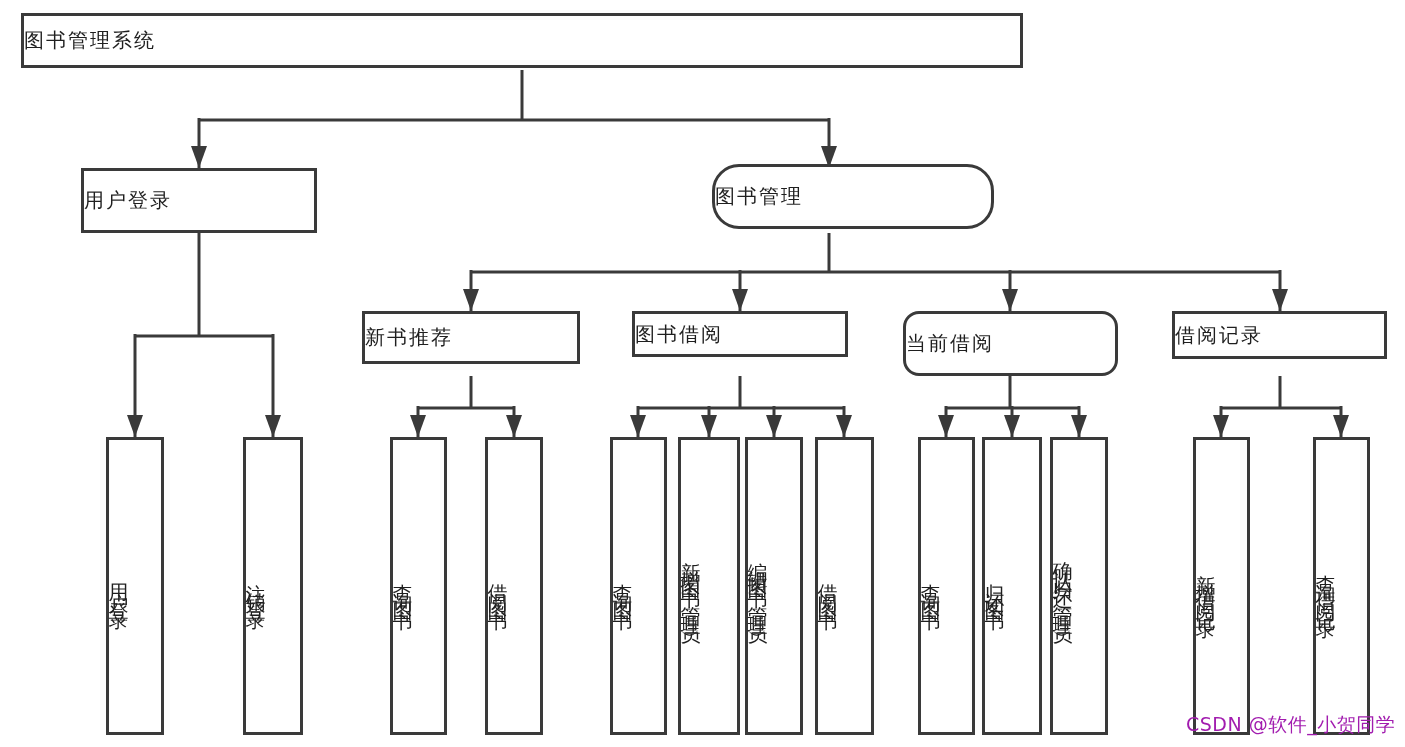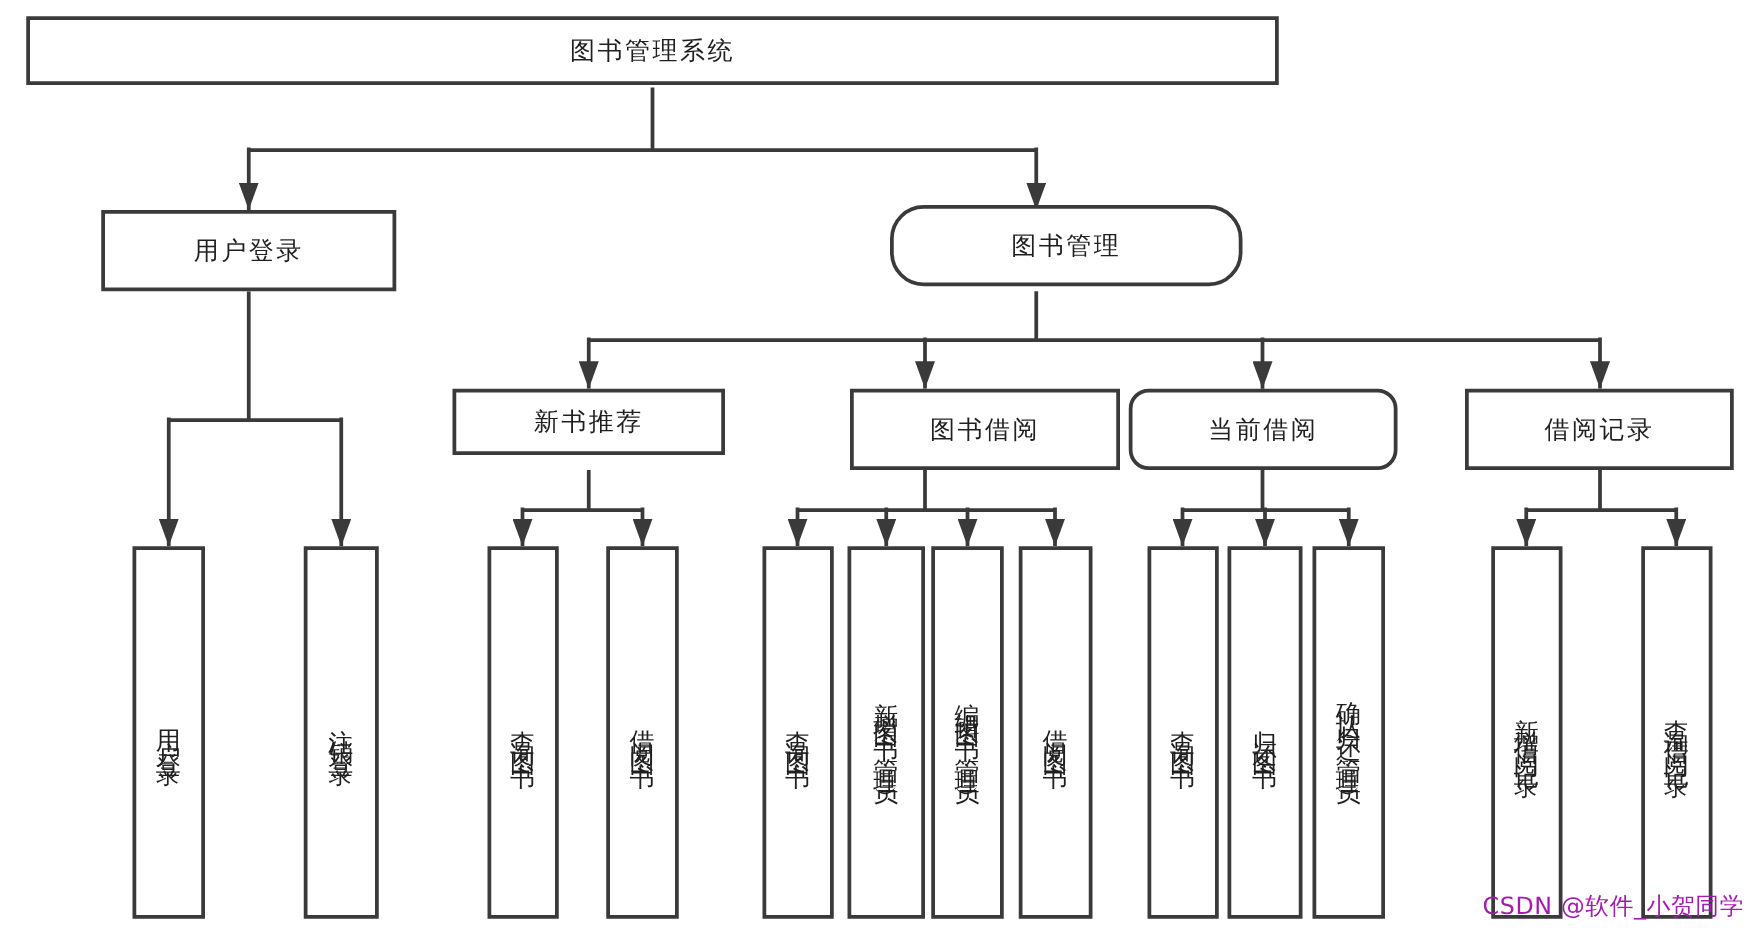--- a/index.html
+++ b/index.html
@@ -30,7 +30,7 @@
     background: #ffffff;
     display: flex;
     align-items: center;
-    justify-content: center;
+    justify-content: flex-start;
     z-index: 1;
     color: #1f1f1f;
   }

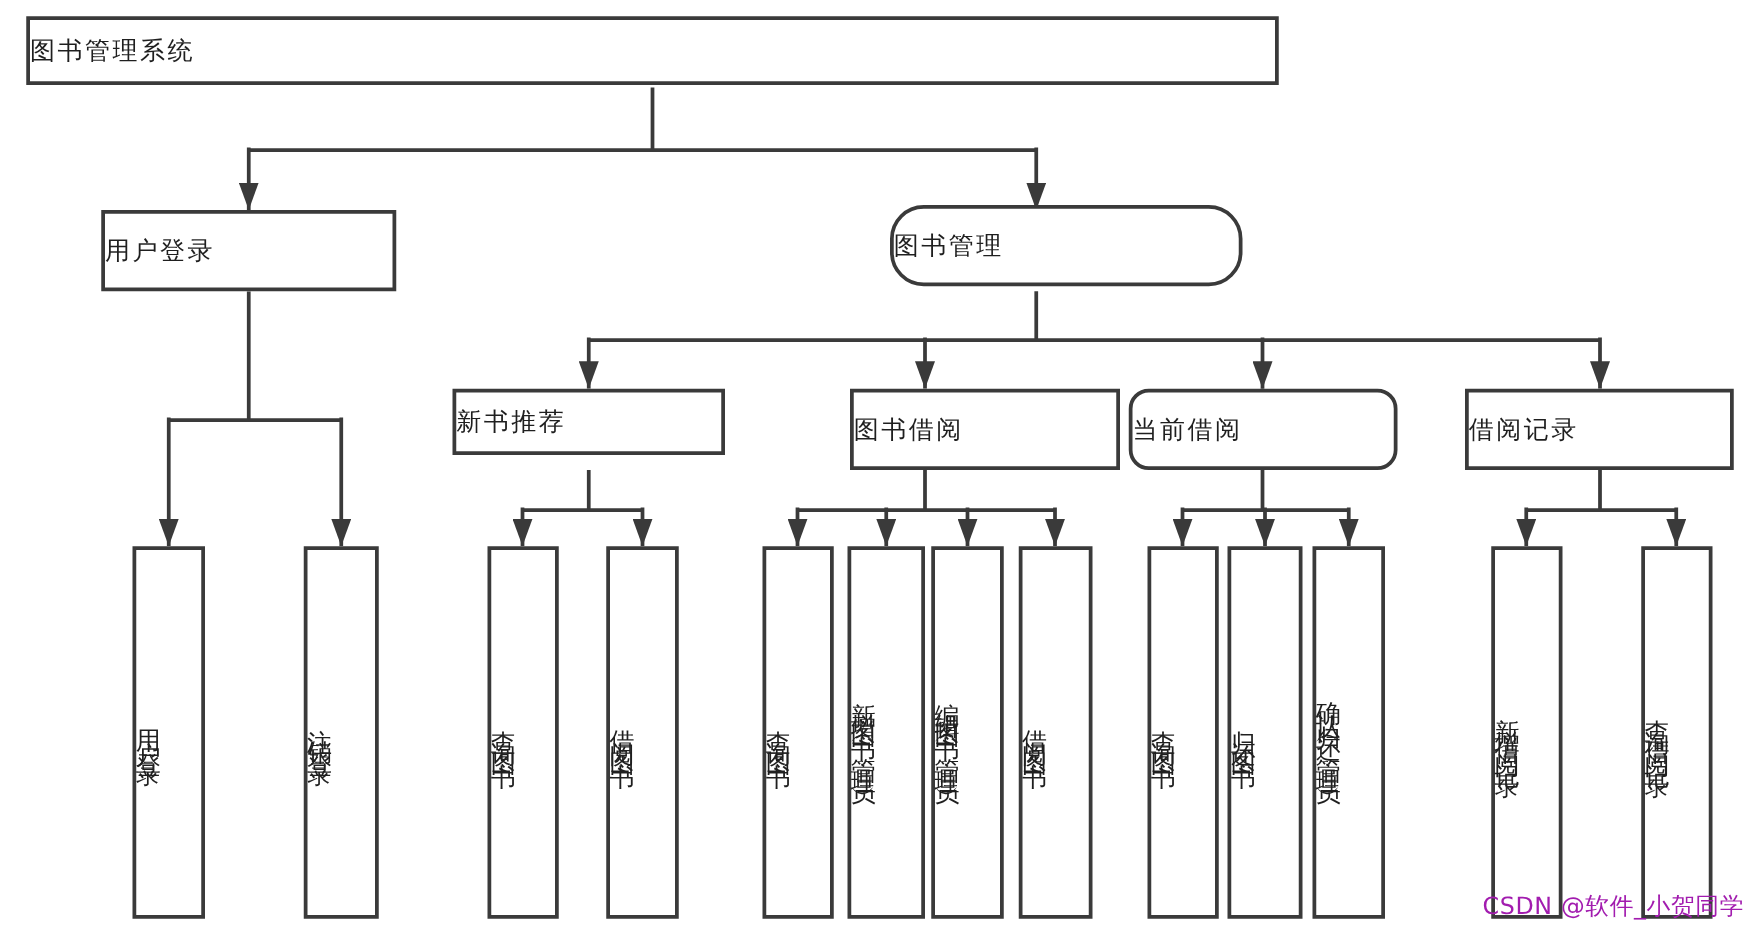--- a/index.html
+++ b/index.html
@@ -128,7 +128,7 @@
   <div class="node hnode" style="left:362px;top:311px;width:218px;height:53px;">
     <span>新书推荐</span>
   </div>
-  <div class="node hnode" style="left:632px;top:311px;width:216px;height:65px;margin-left:48px;">
+  <div class="node hnode" style="left:632px;top:311px;width:216px;height:46px;">
     <span>图书借阅</span>
   </div>
   <div class="node hnode" style="left:903px;top:311px;width:215px;height:65px;border-radius:16px;">

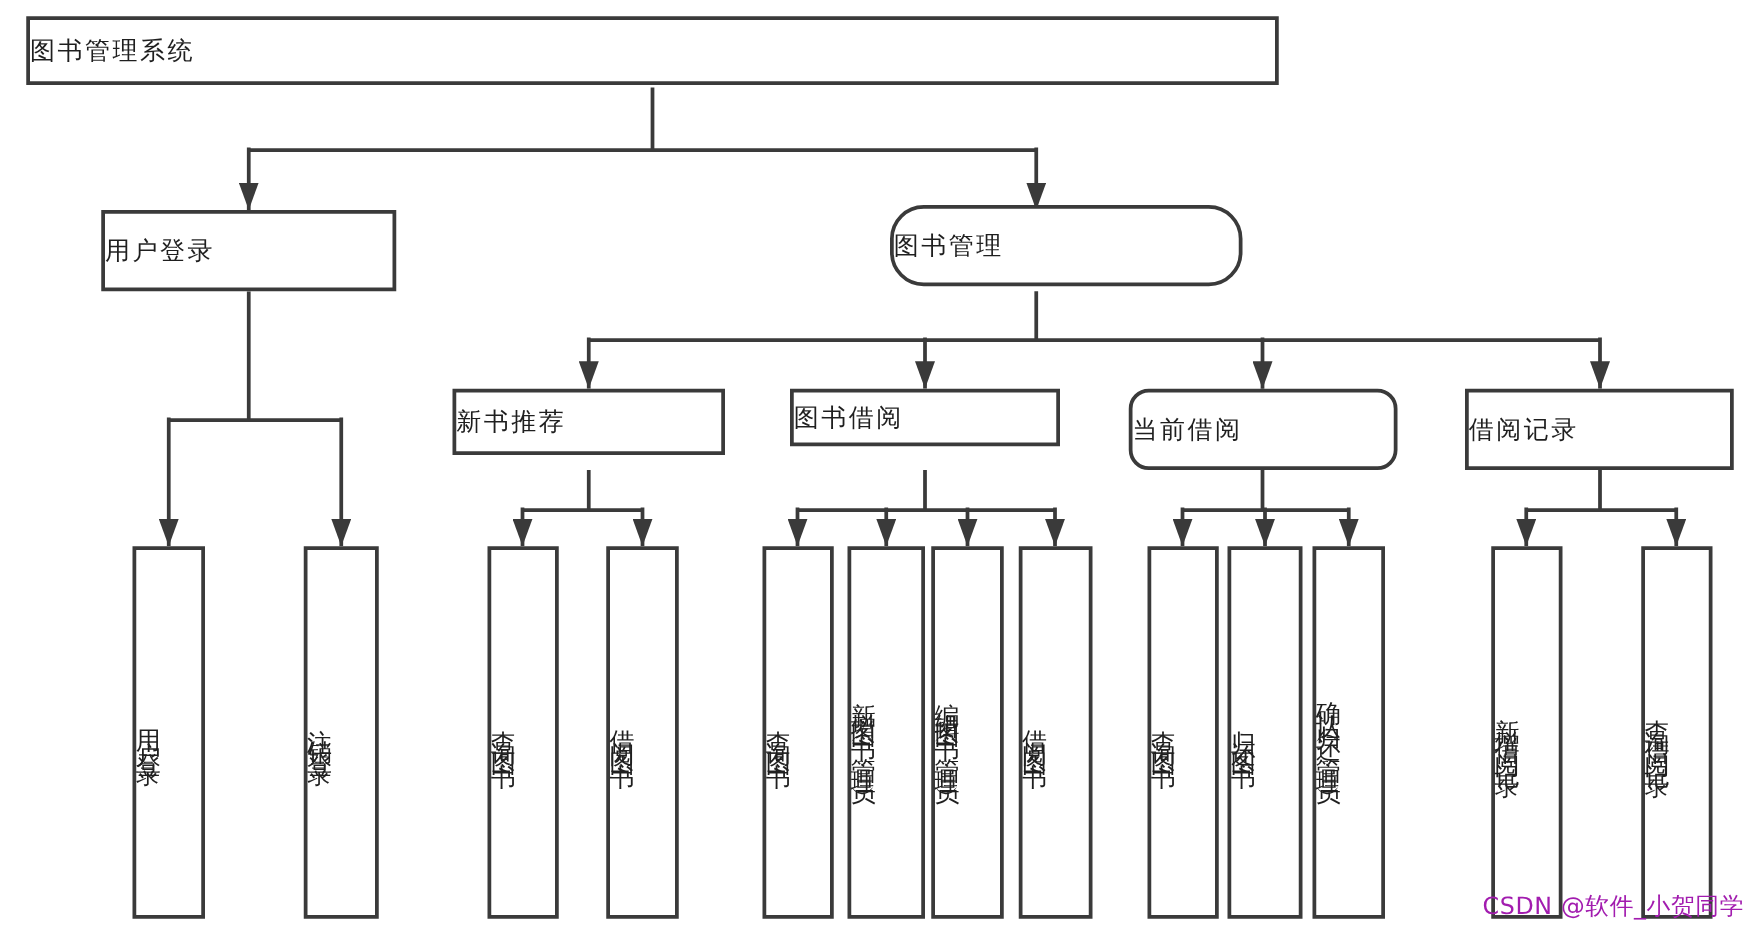--- a/index.html
+++ b/index.html
@@ -134,7 +134,7 @@
   <div class="node hnode" style="left:903px;top:311px;width:215px;height:65px;border-radius:16px;">
     <span>当前借阅</span>
   </div>
-  <div class="node hnode" style="left:1172px;top:311px;width:215px;height:65px;">
+  <div class="node hnode" style="left:1172px;top:311px;width:215px;height:48px;">
     <span>借阅记录</span>
   </div>
 

